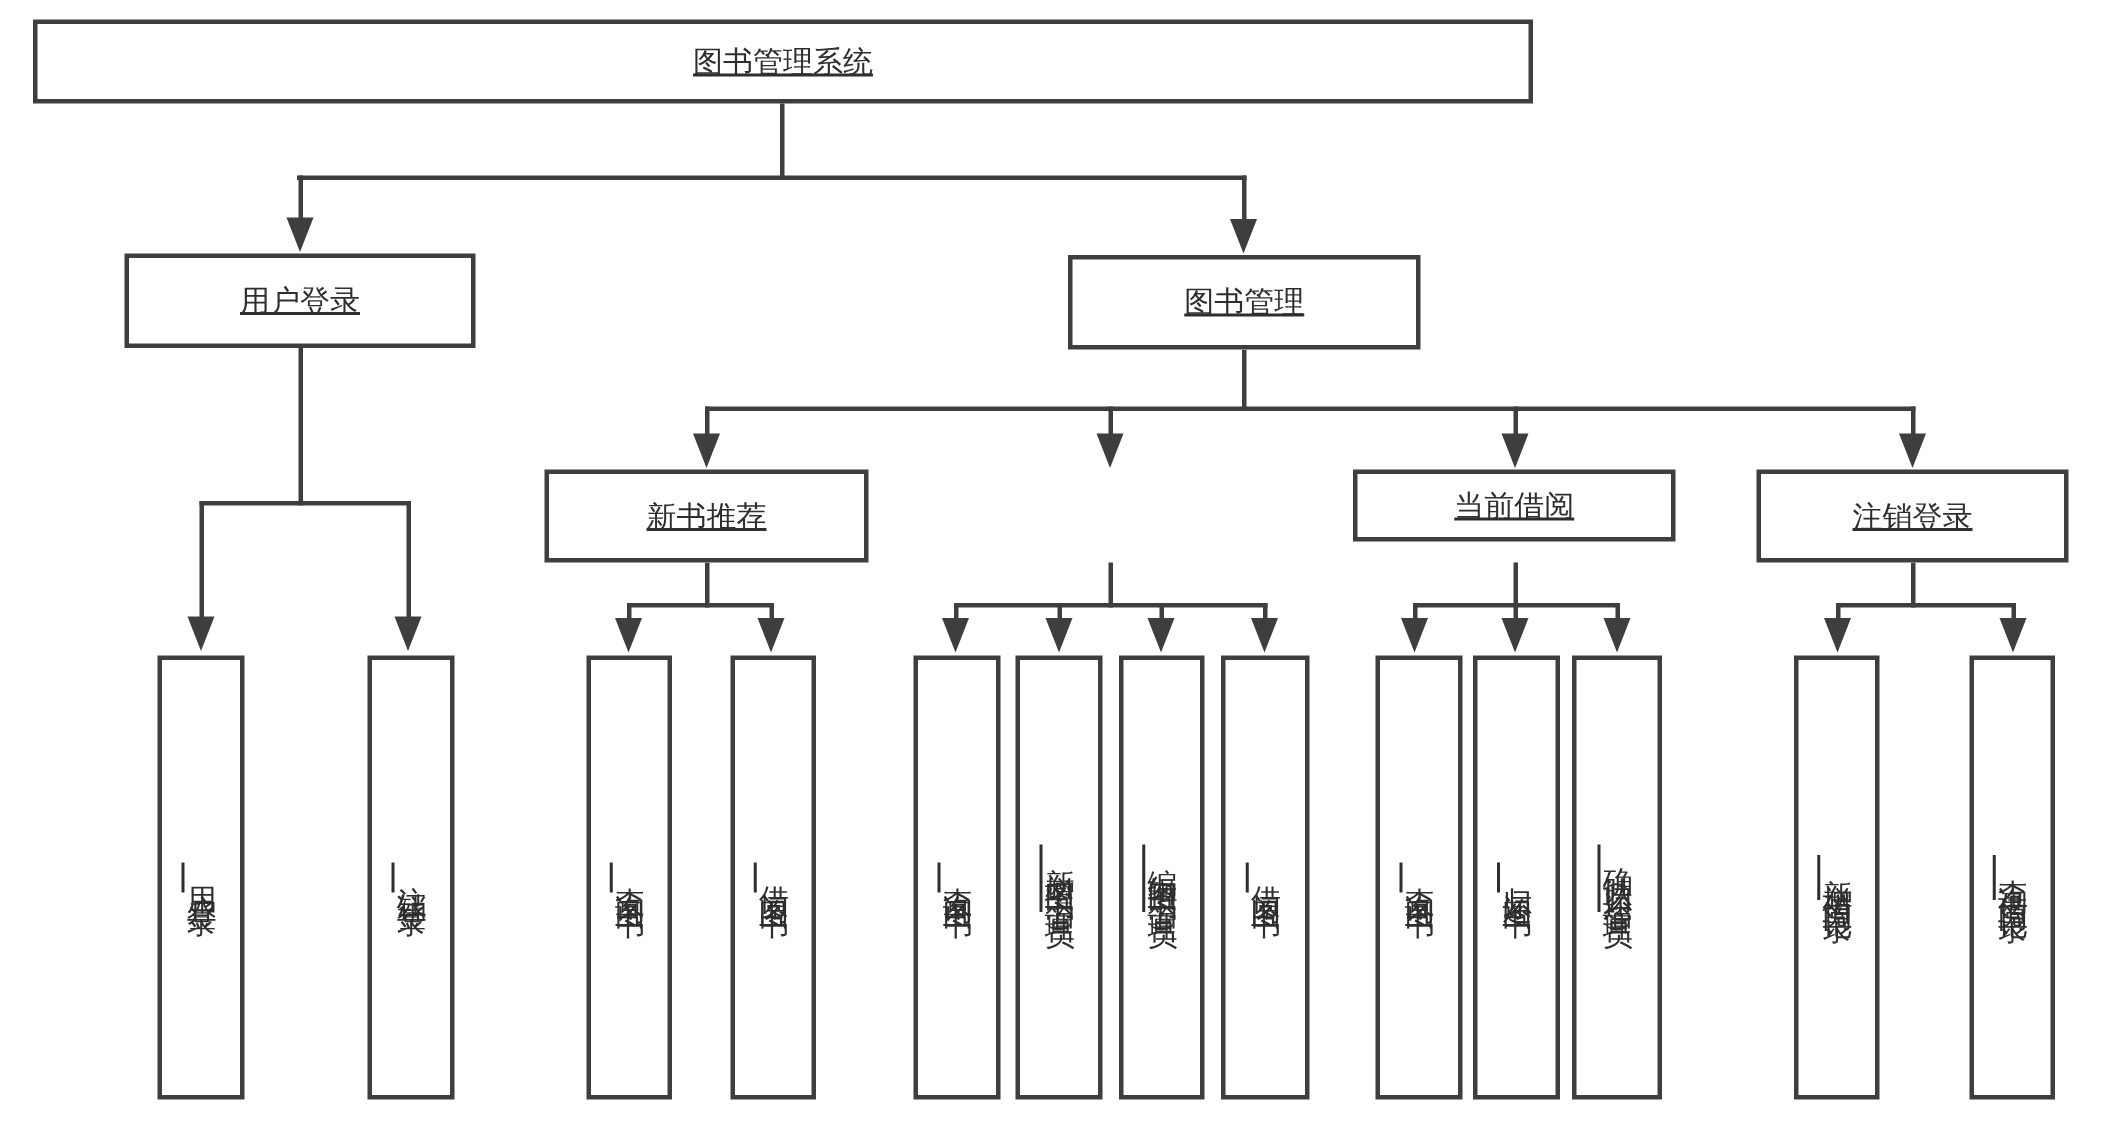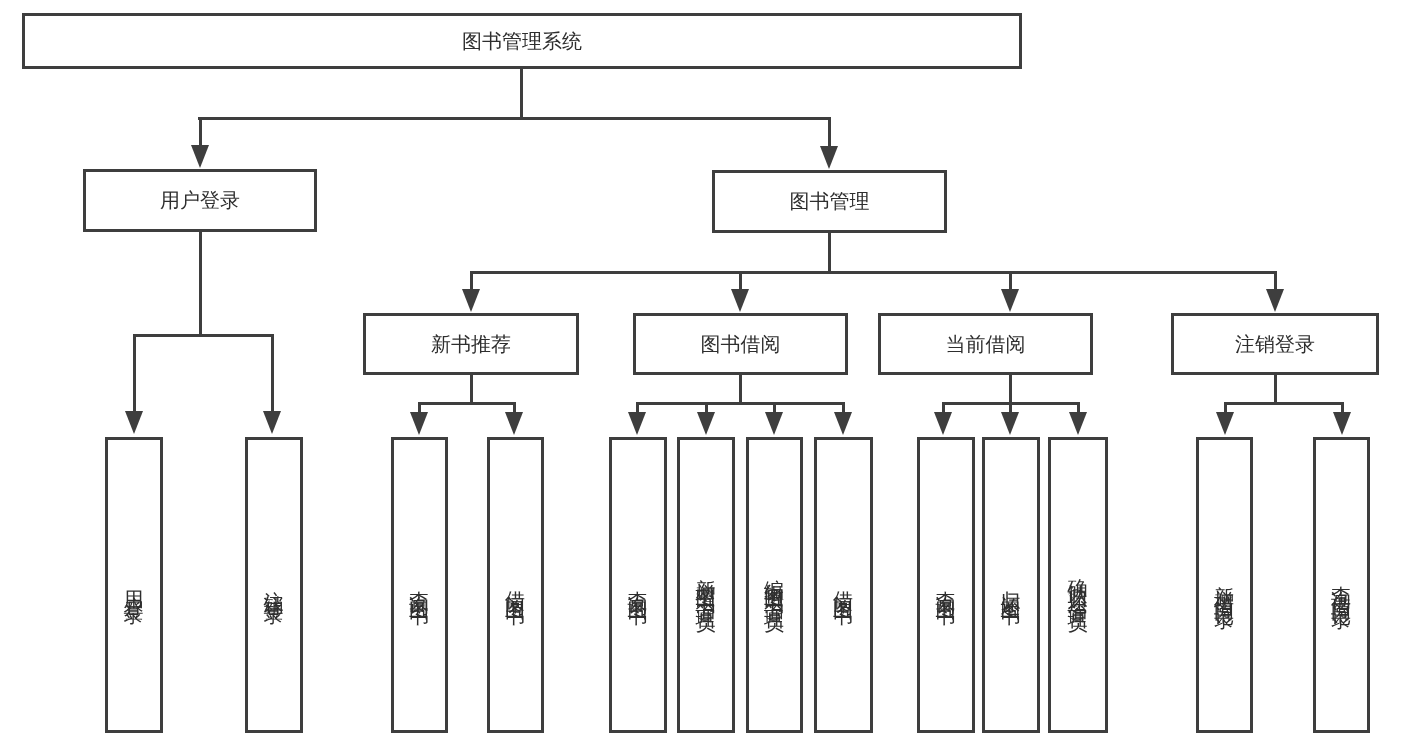--- a/index.html
+++ b/index.html
@@ -17,7 +17,7 @@
     position:absolute;box-sizing:border-box;
     border:3px solid var(--line);background:#fff;
     display:flex;align-items:center;justify-content:center;
-    color:var(--text);font-size:20px;z-index:2;
+    color:var(--text);font-size:20px;z-index:2;text-decoration:underline;
   }
   .box .lbl{white-space:nowrap;}
   .box.v .lbl{

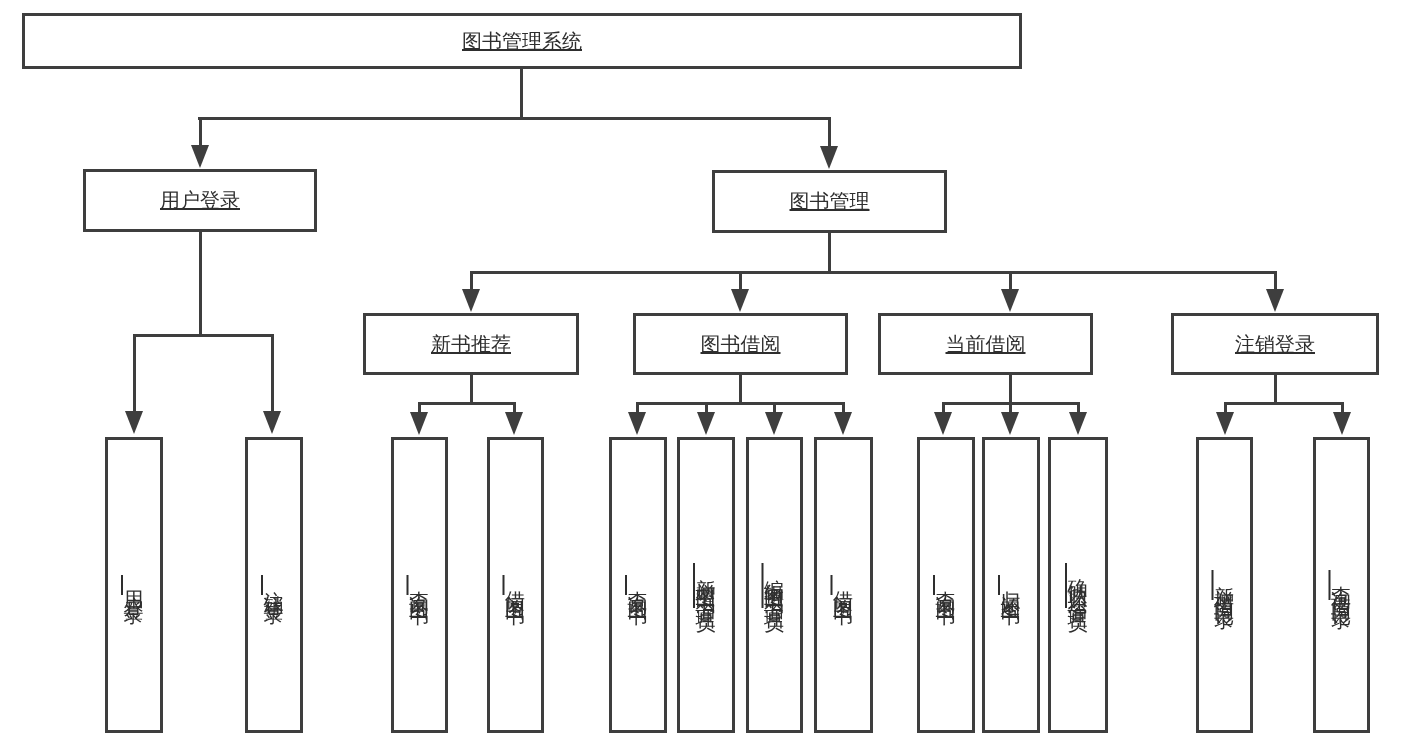--- a/index.html
+++ b/index.html
@@ -115,9 +115,6 @@
   <div class="box h" style="left:363px;top:313px;width:216px;height:62px">
     <span class="lbl">新书推荐</span>
   </div>
-  <div class="box h" style="left:633px;top:313px;width:215px;height:62px">
-    <span class="lbl">图书借阅</span>
-  </div>
   <div class="box h" style="left:878px;top:313px;width:215px;height:62px">
     <span class="lbl">当前借阅</span>
   </div>

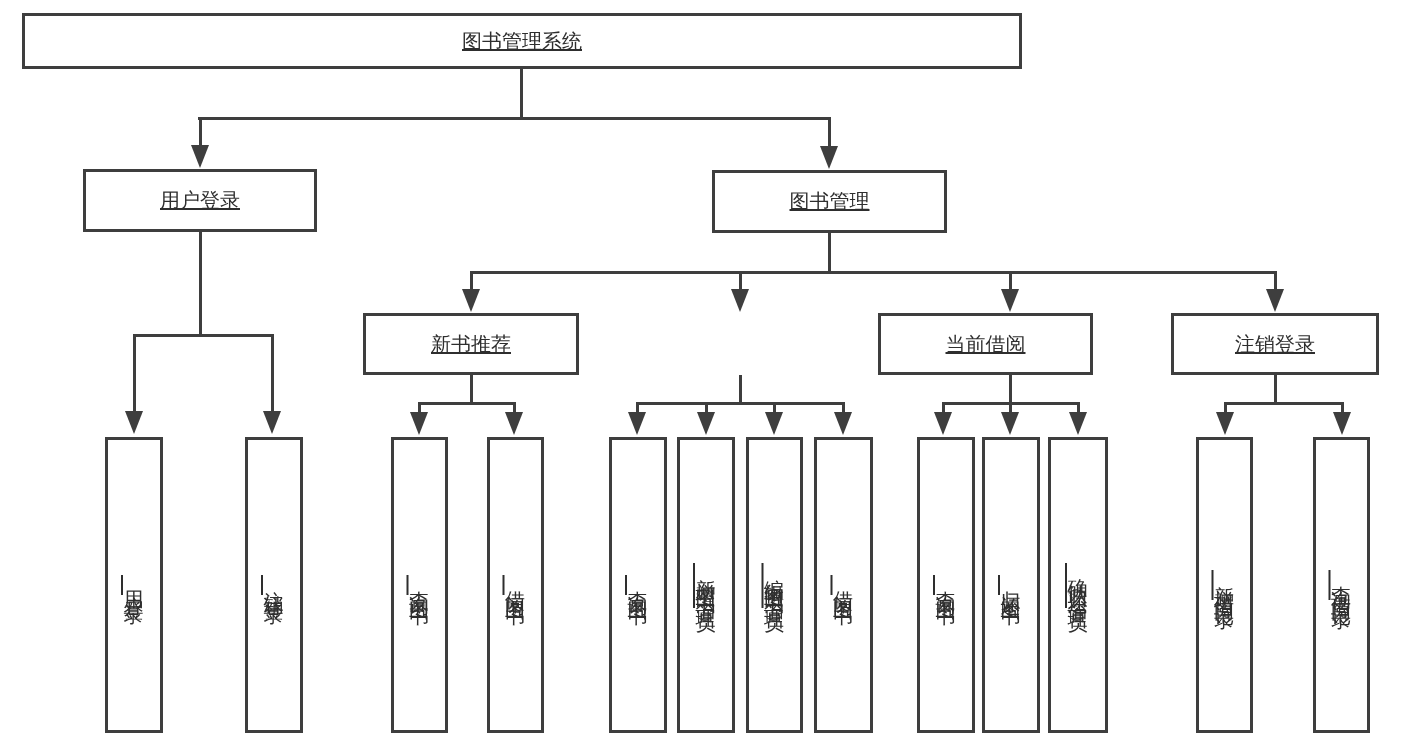--- a/index.html
+++ b/index.html
@@ -115,7 +115,7 @@
   <div class="box h" style="left:363px;top:313px;width:216px;height:62px">
     <span class="lbl">新书推荐</span>
   </div>
-  <div class="box h" style="left:878px;top:313px;width:215px;height:62px">
+  <div class="box h" style="left:902px;top:313px;width:215px;height:48px">
     <span class="lbl">当前借阅</span>
   </div>
   <div class="box h" style="left:1171px;top:313px;width:208px;height:62px">

